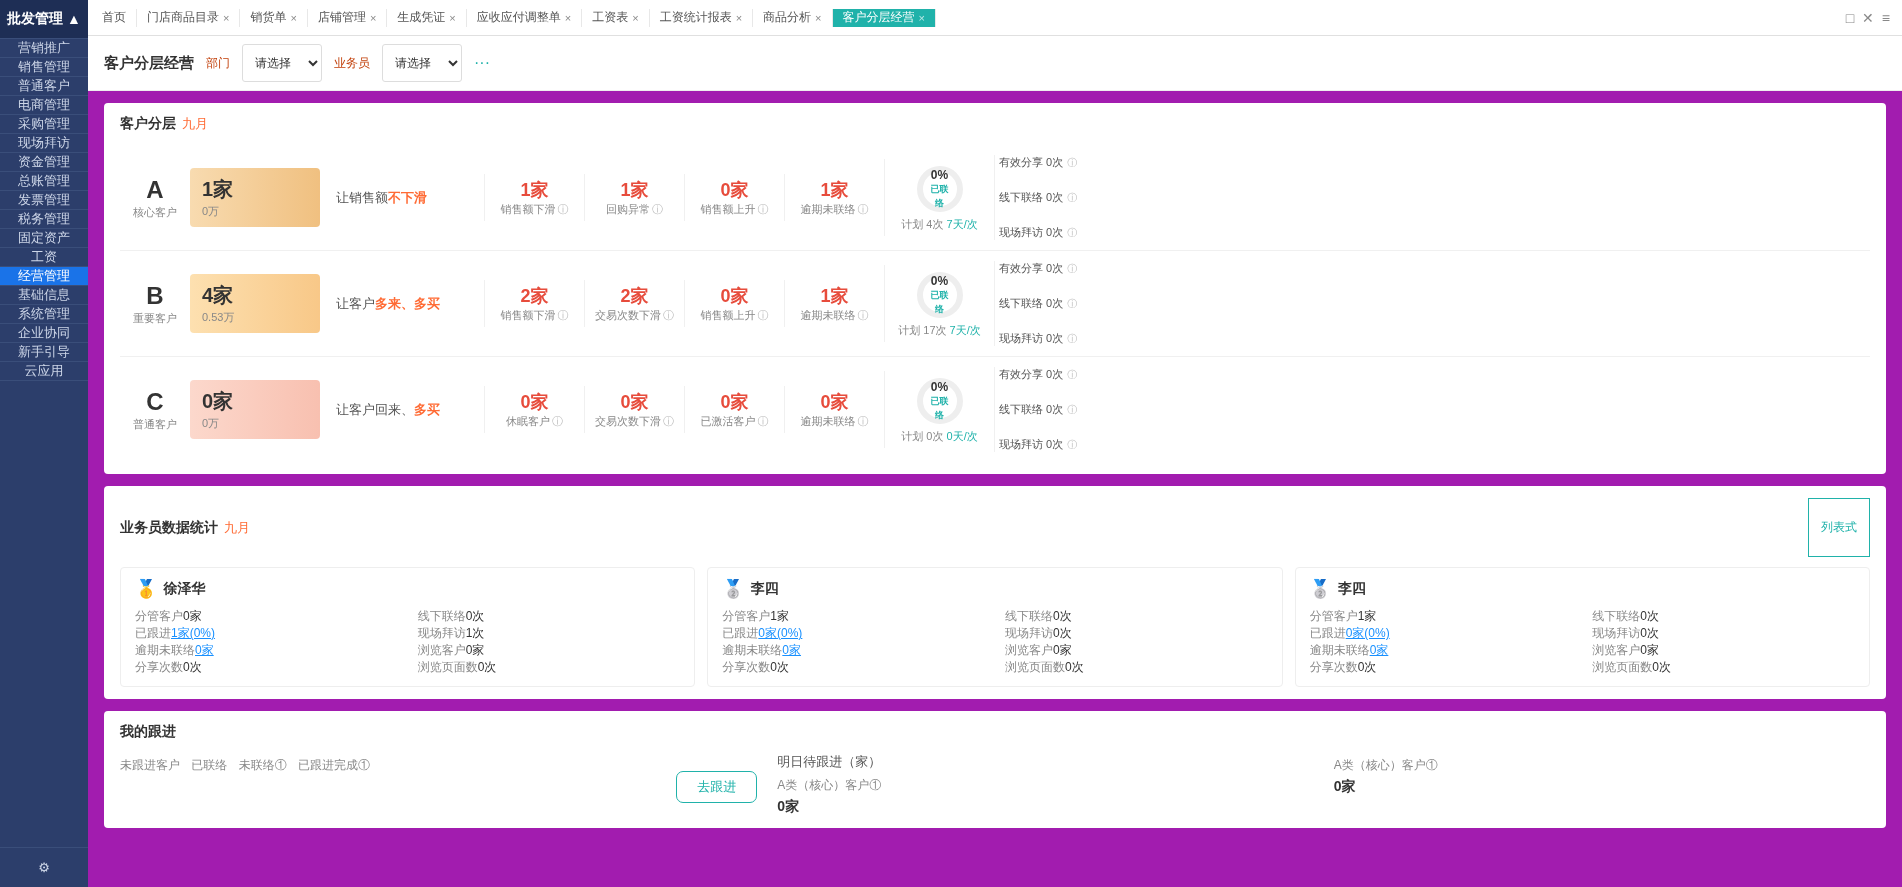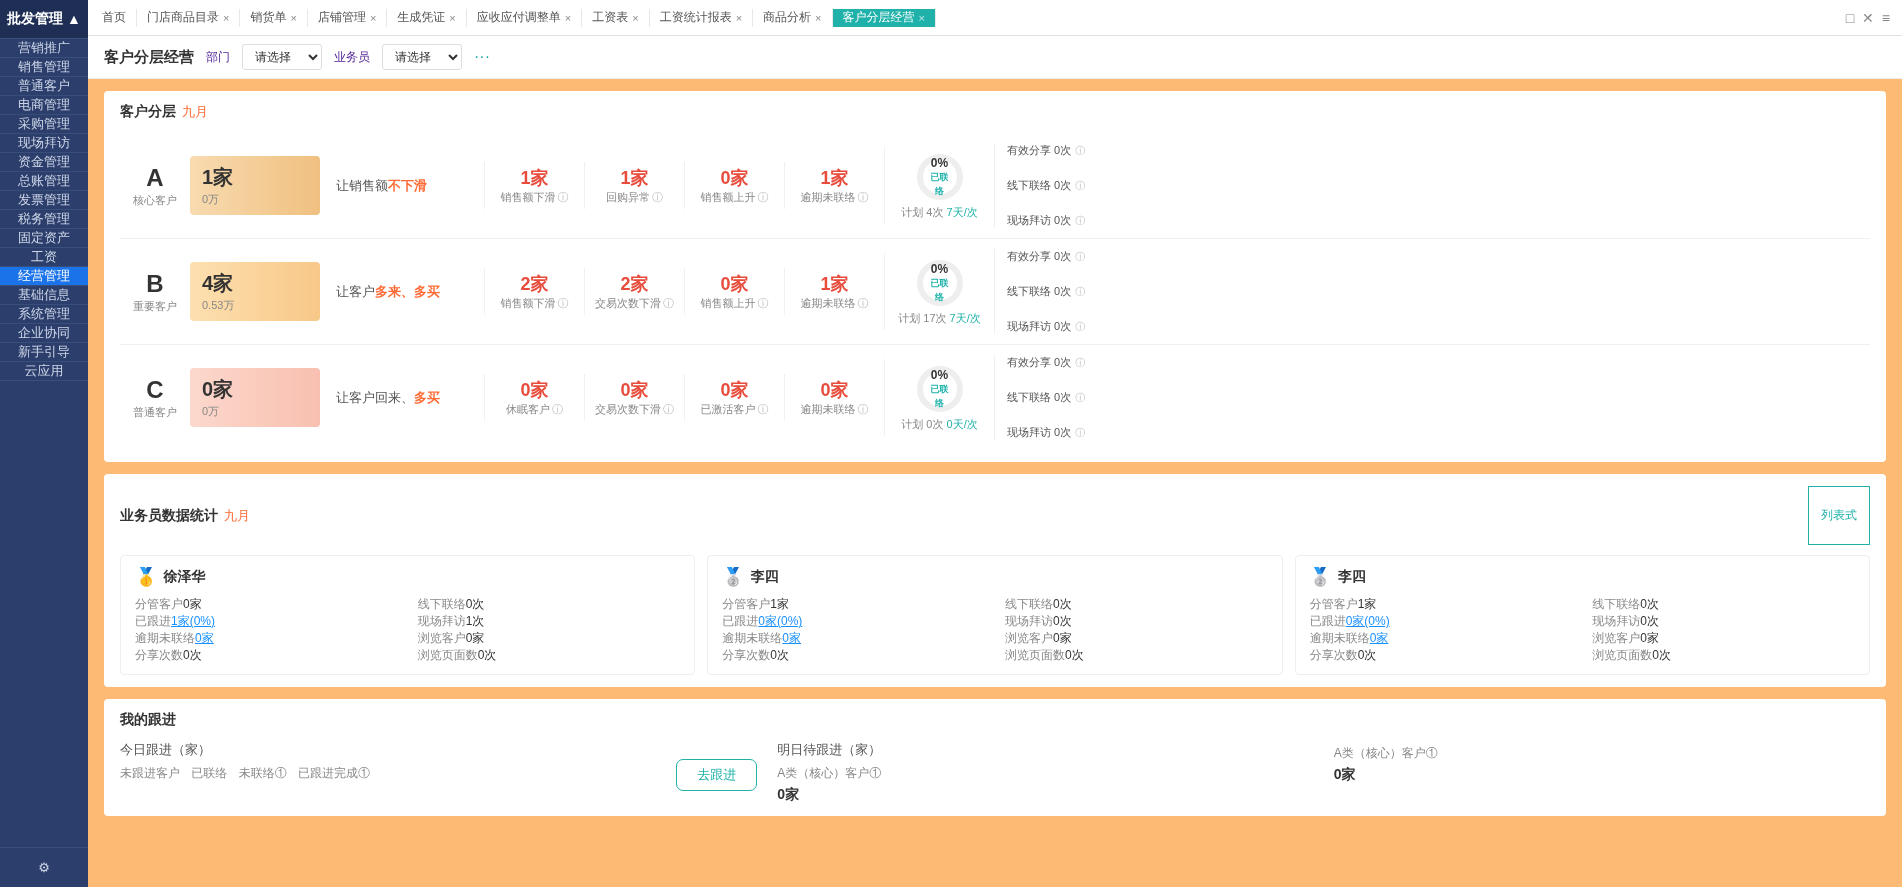--- a/index.html
+++ b/index.html
@@ -111,7 +111,7 @@
       font-weight: bold;
       color: #333;
     }
-    .filter-label { color: #4c1d95; font-size: 12px; }
+    .filter-label { color: #c2410c; font-size: 12px; }
     .filter-select {
       border: 1px solid #ddd;
       border-radius: 3px;

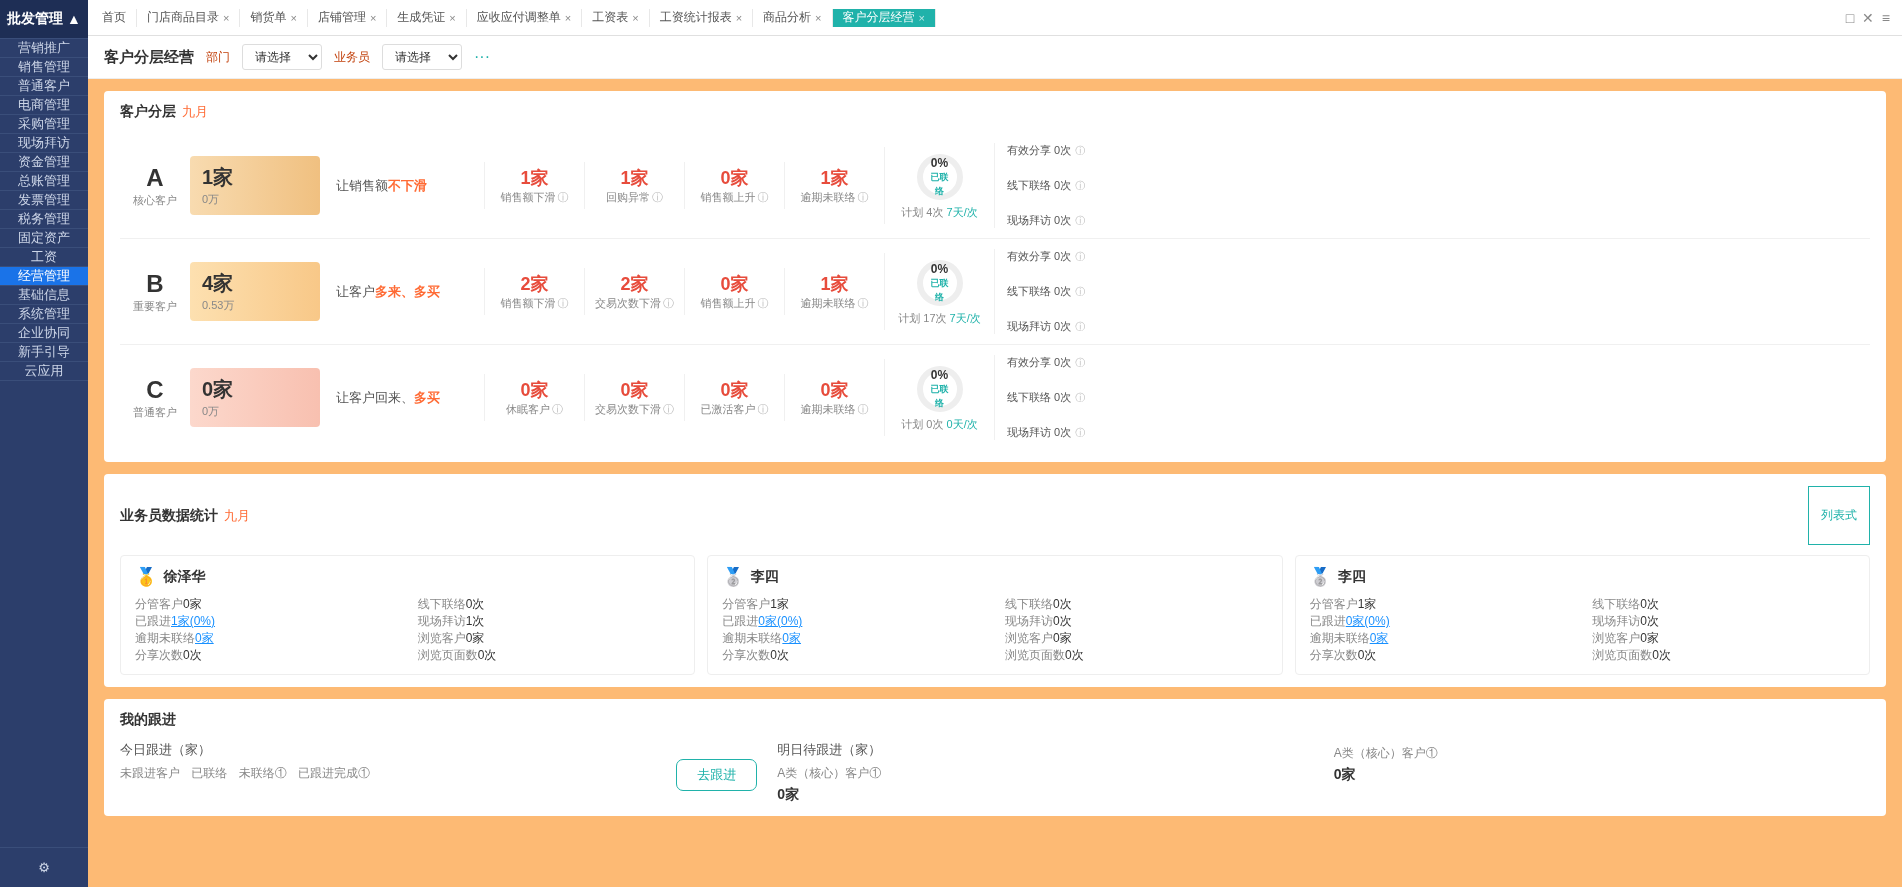--- a/index.html
+++ b/index.html
@@ -115,7 +115,7 @@
     .filter-select {
       border: 1px solid #ddd;
       border-radius: 3px;
-      padding: 4px 8px;
+      padding: 10px 8px;
       font-size: 12px;
       color: #333;
       background: #fff;

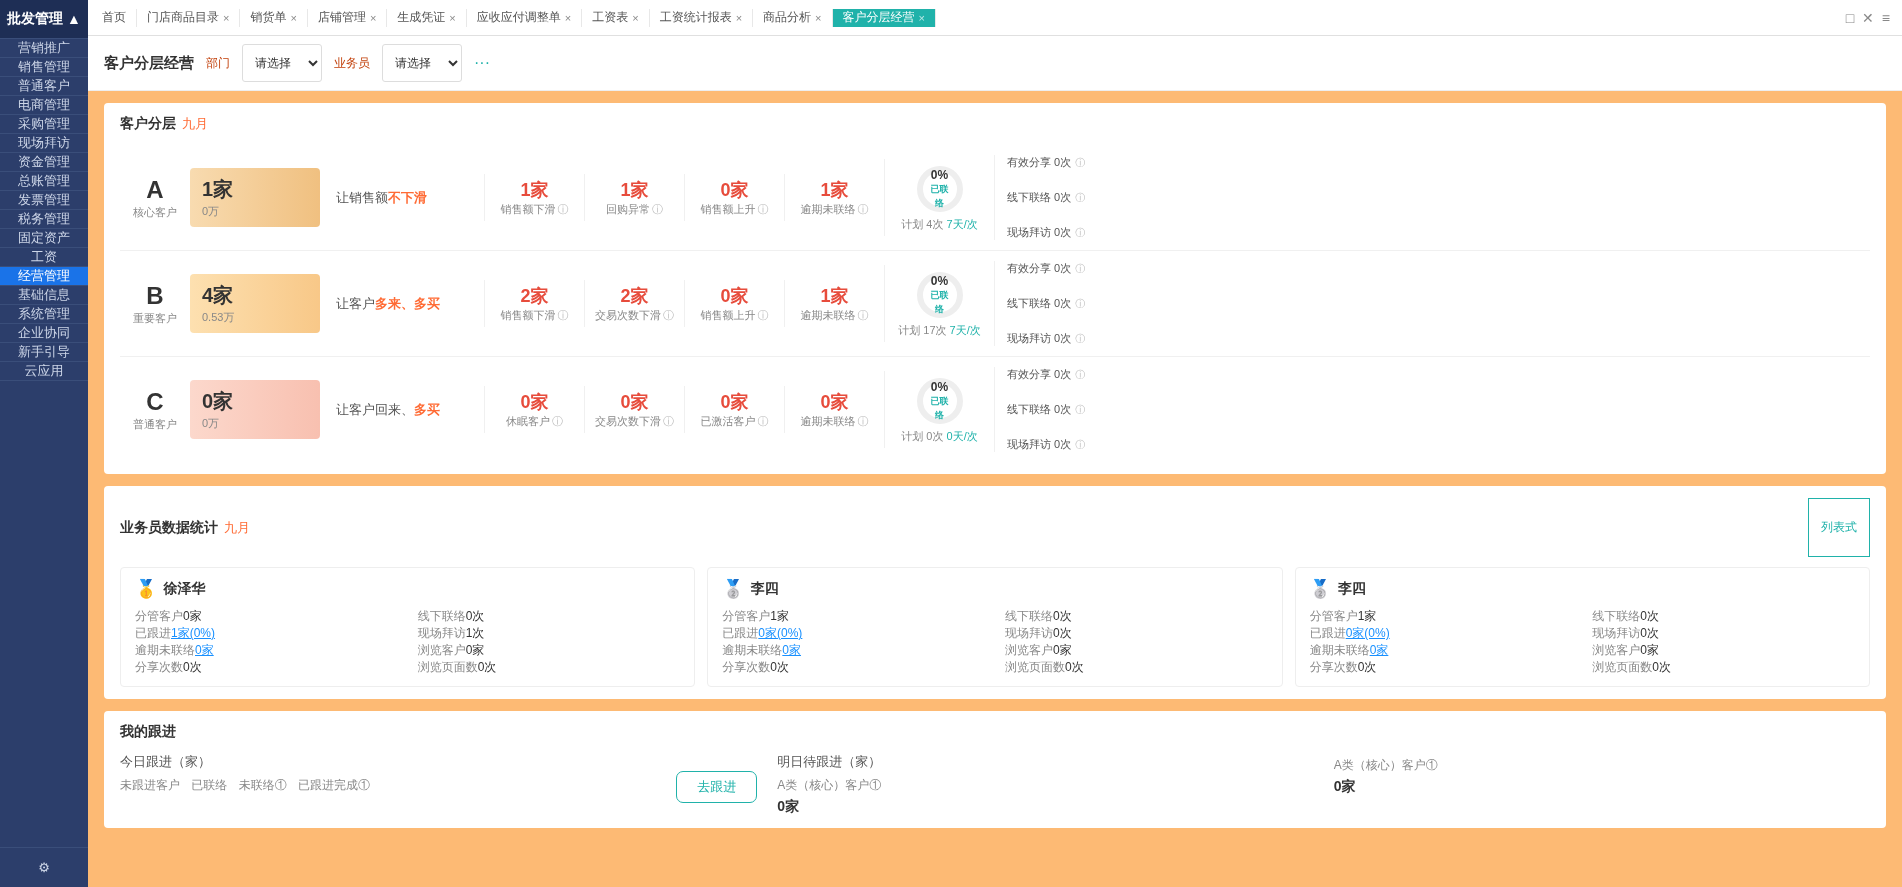--- a/index.html
+++ b/index.html
@@ -128,7 +128,7 @@
       flex: 1;
       overflow-y: auto;
       padding: 12px 16px;
-      background: #fdba74;
+      background: #a21caf;
     }
 
     

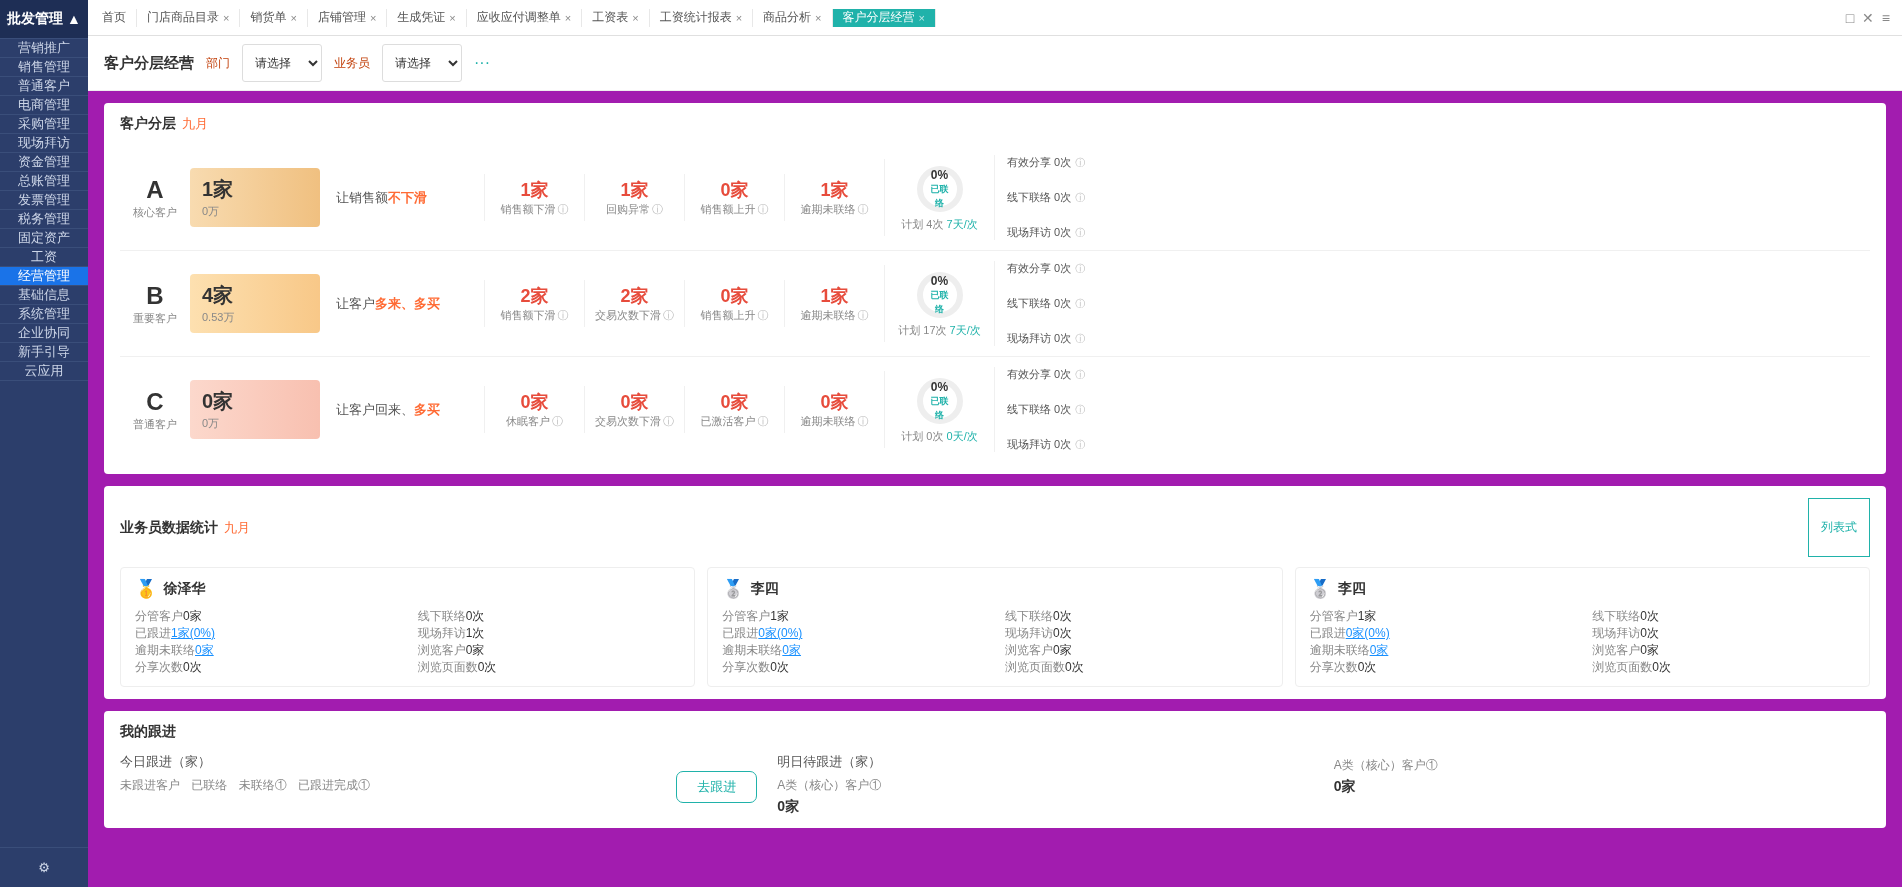--- a/index.html
+++ b/index.html
@@ -271,7 +271,7 @@
       display: flex;
       flex-direction: column;
       gap: 20px;
-      padding-left: 12px;
+      padding-left: 4px;
       border-left: 1px solid #f0f0f0;
       flex: 1;
     }

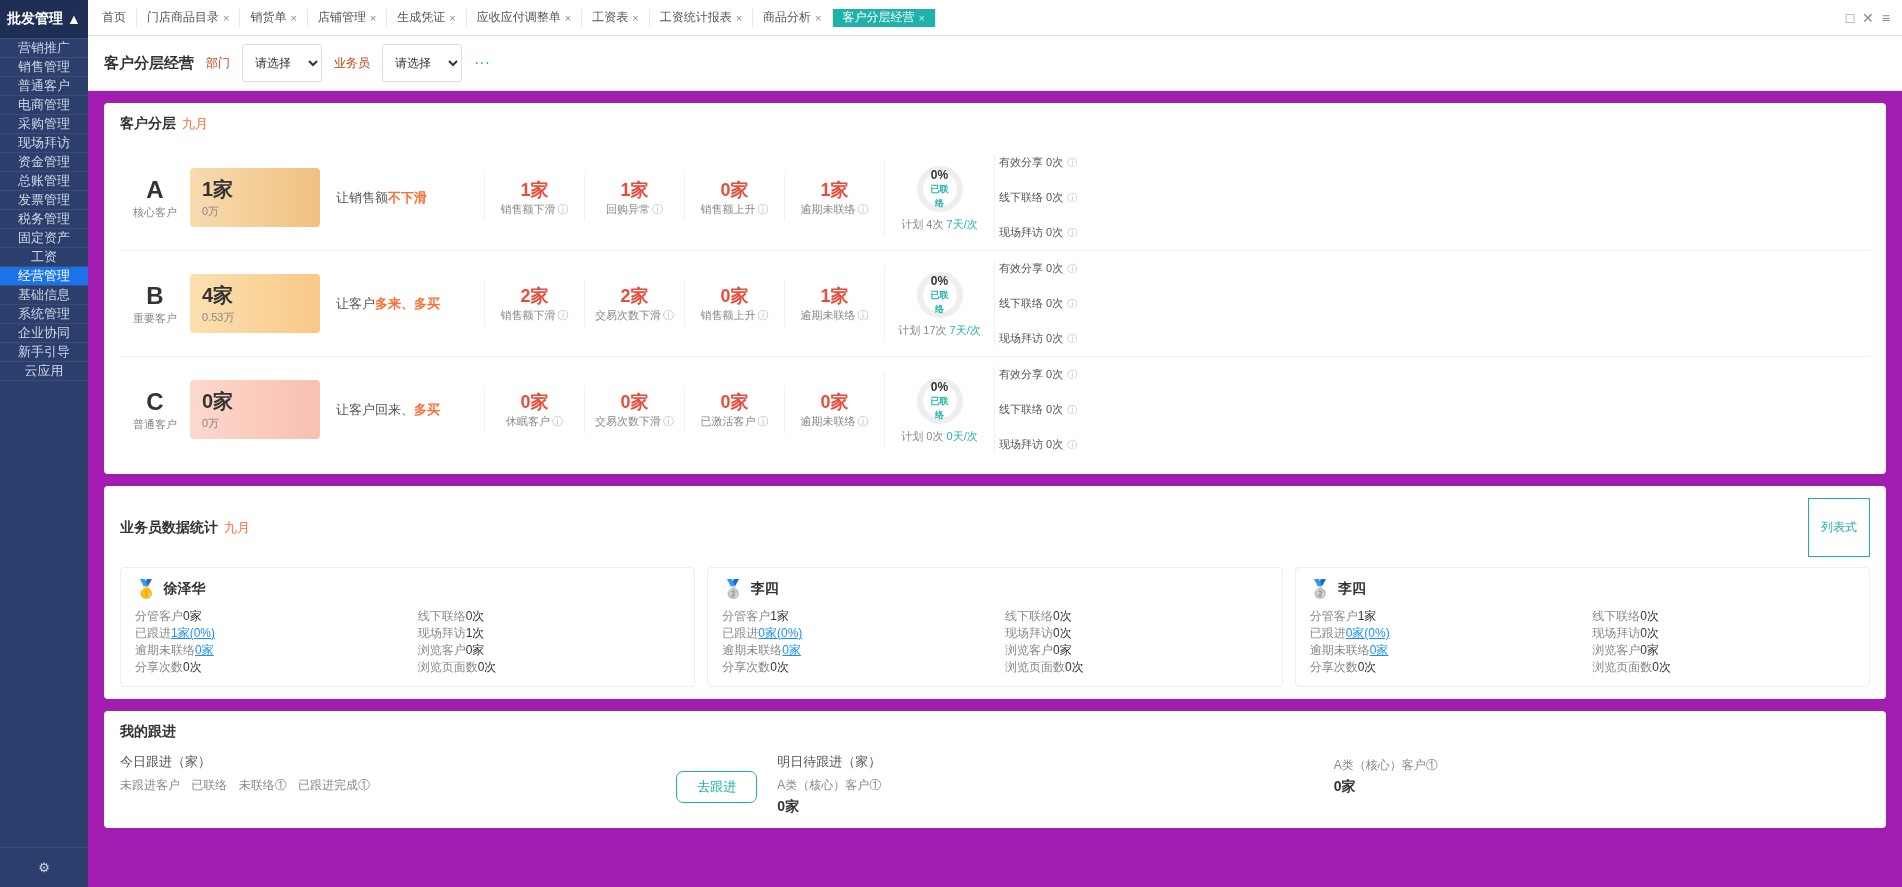--- a/index.html
+++ b/index.html
@@ -726,7 +726,6 @@
       </div>
       <div style="display:grid; grid-template-columns: 1fr auto 1fr 1fr; gap:20px; align-items:start;">
         <div>
-          <div class="followup-col-title">今日跟进（家）</div>
           <div style="font-size:12px; color:#888; margin-top:4px;">
             <span>未跟进客户</span>
             <span style="margin-left:8px;">已联络</span>

